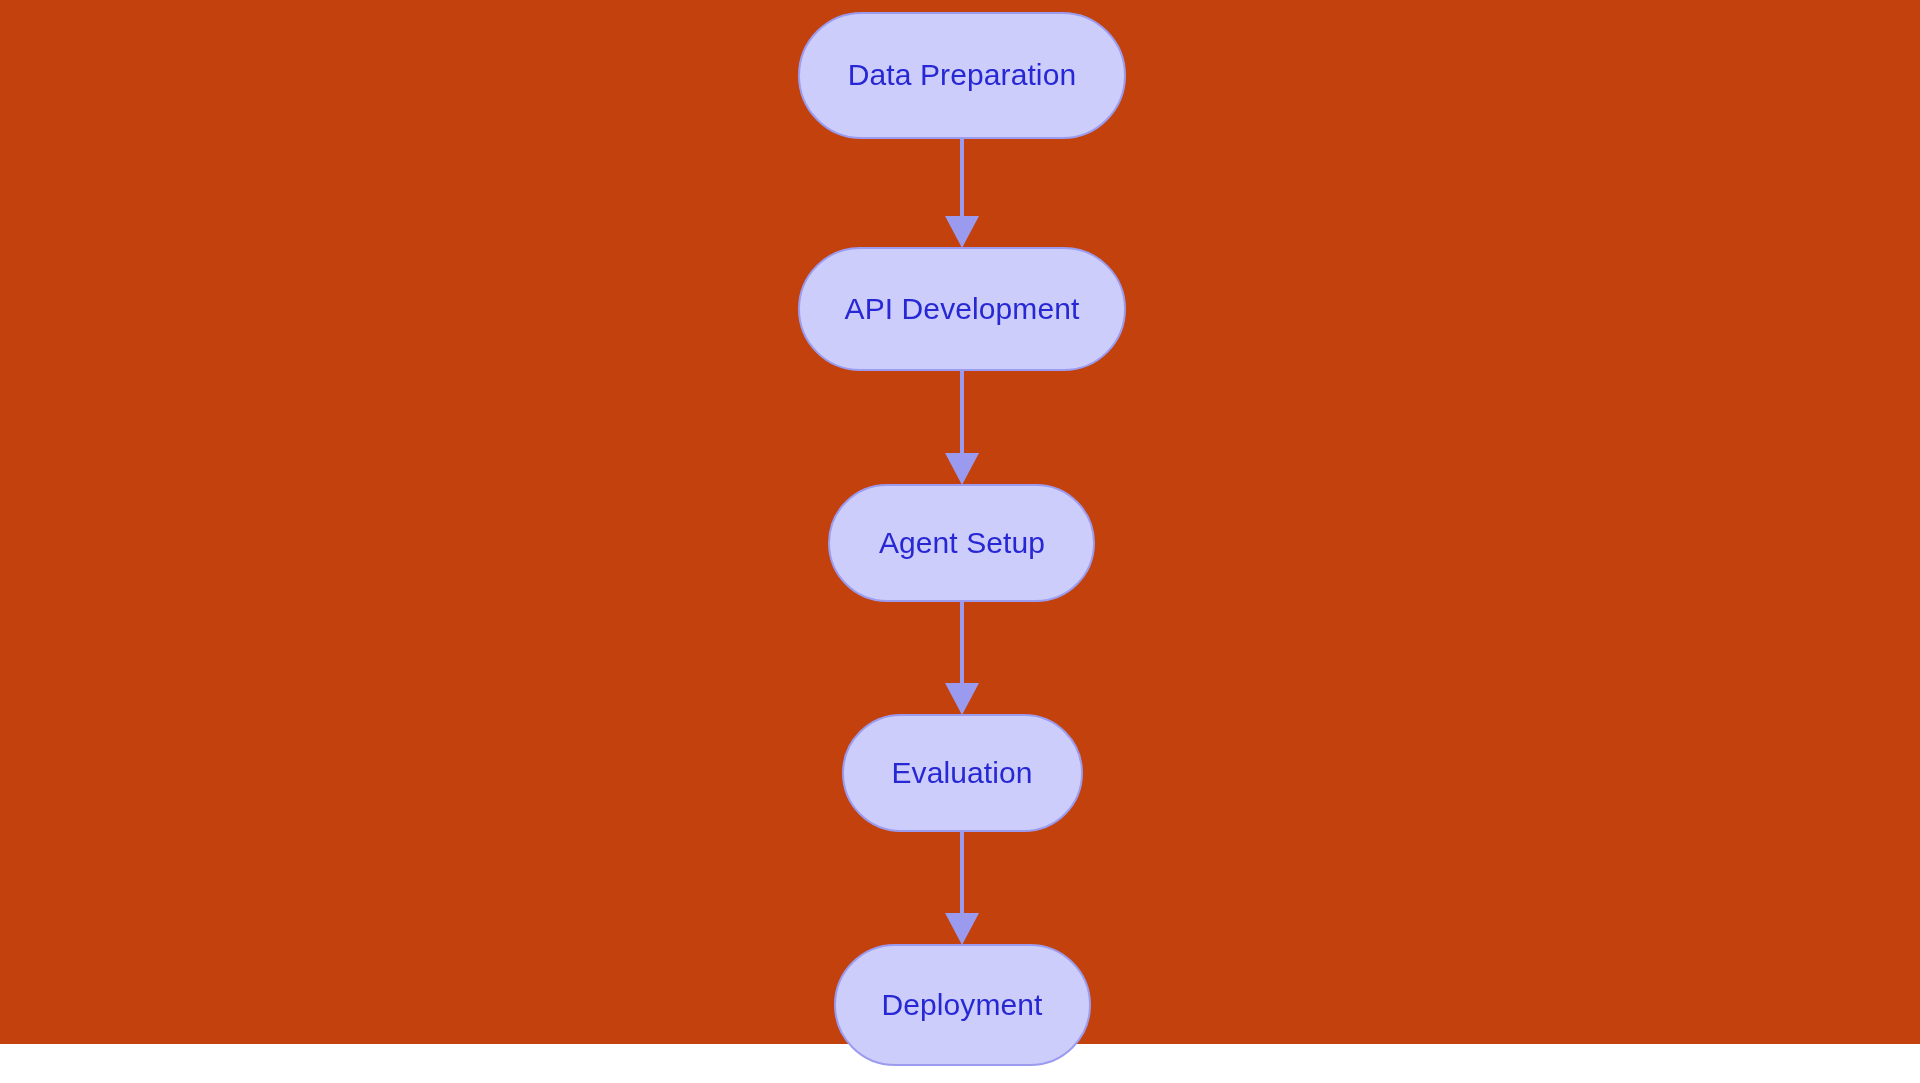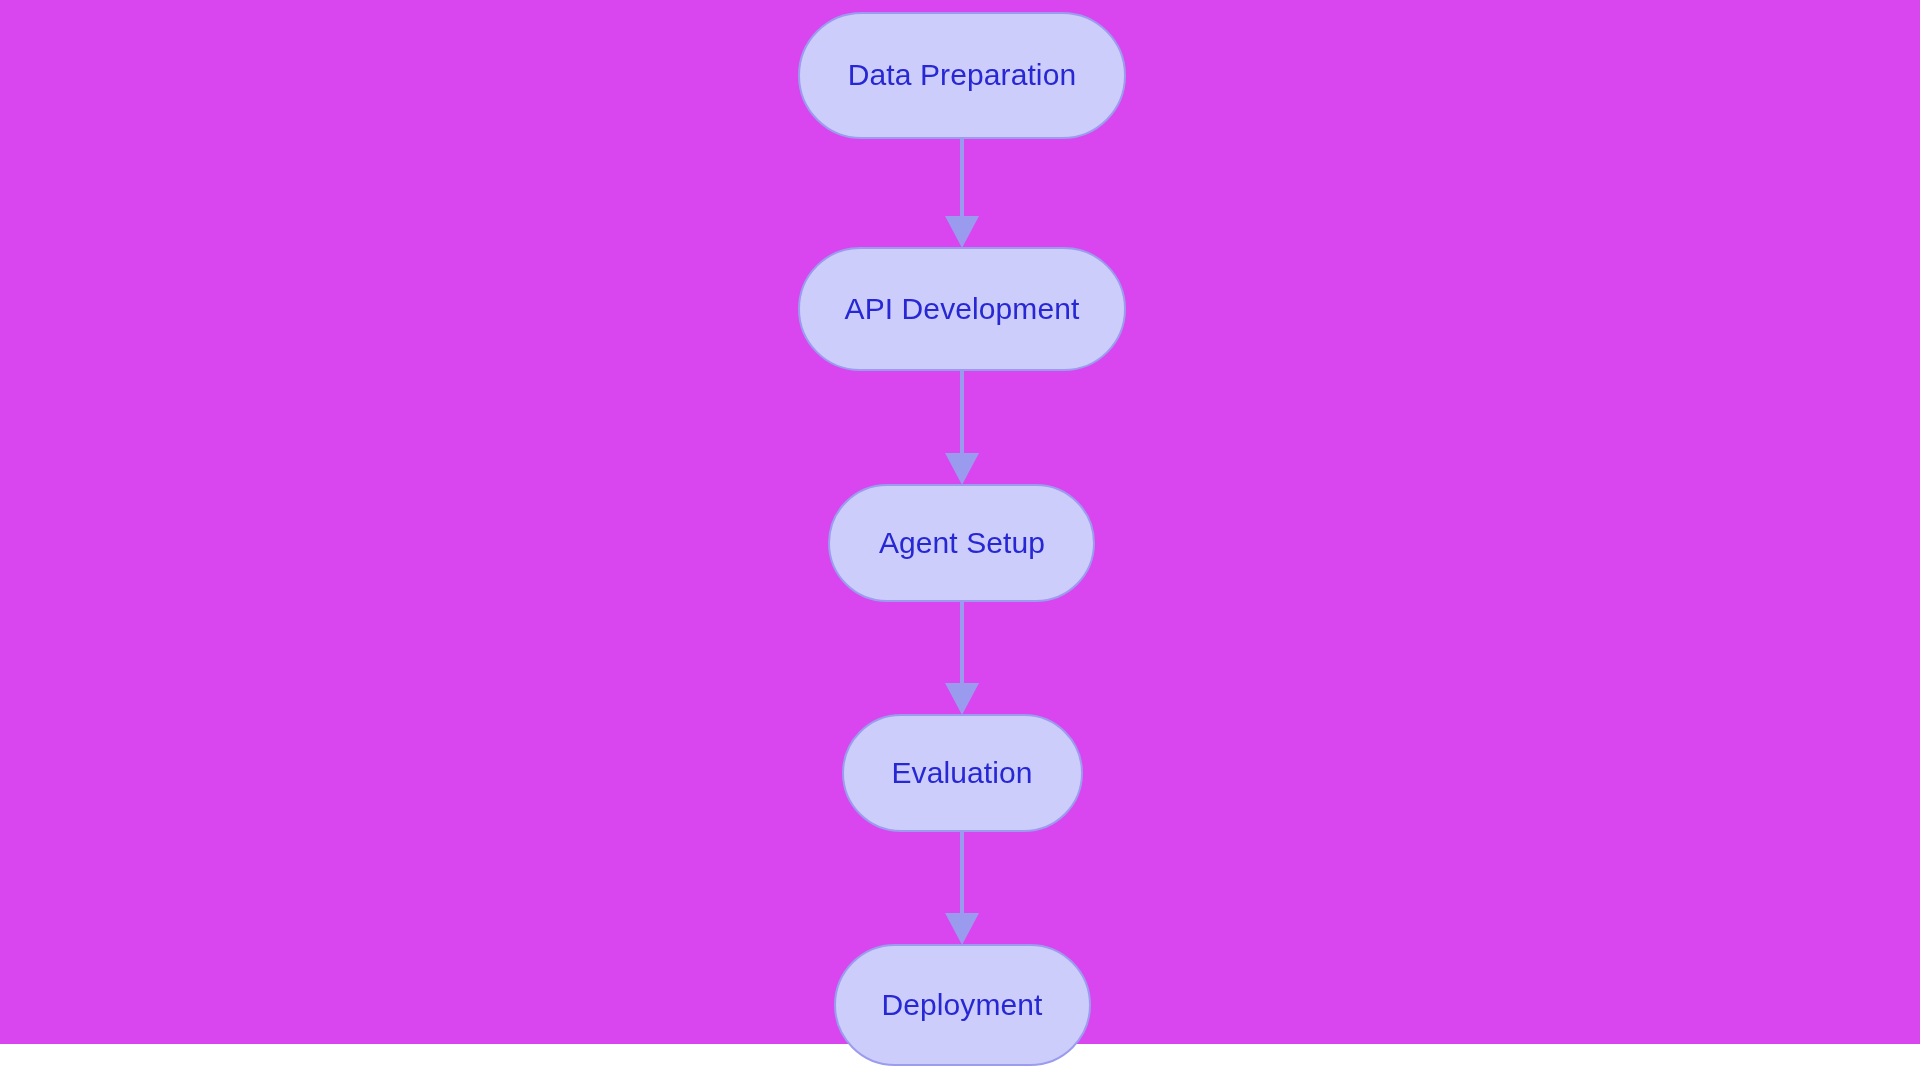--- a/index.html
+++ b/index.html
@@ -18,7 +18,7 @@
     position: relative;
     width: 1920px;
     height: 1044px;
-    background: #d946ef;
+    background: #c2410c;
   }
   #flow-svg {
     position: absolute;

